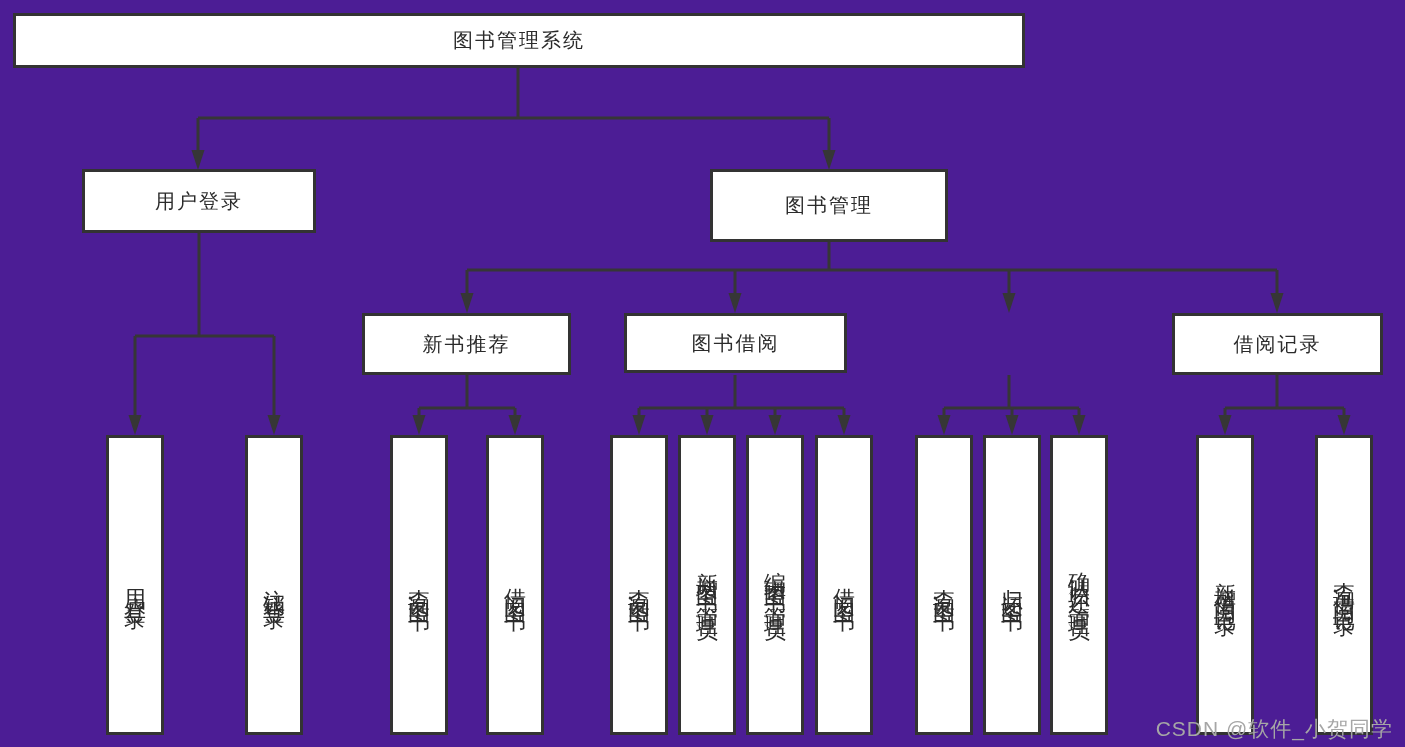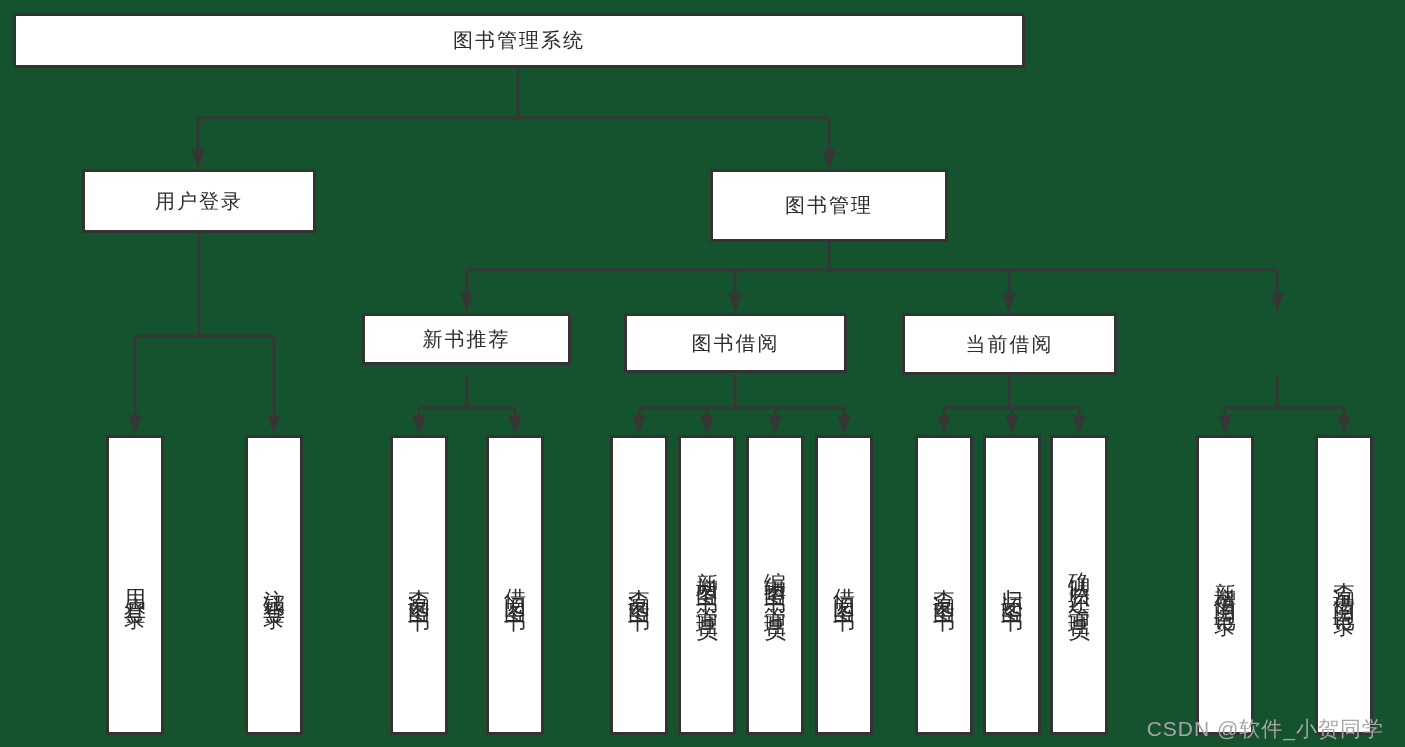--- a/index.html
+++ b/index.html
@@ -6,7 +6,7 @@
   #diagram{
     position:relative;
     width:1405px;height:747px;
-    background:#14532d;
+    background:#4c1d95;
     font-family:"Liberation Sans", sans-serif;
     color:#2b2b2b;
     overflow:hidden;

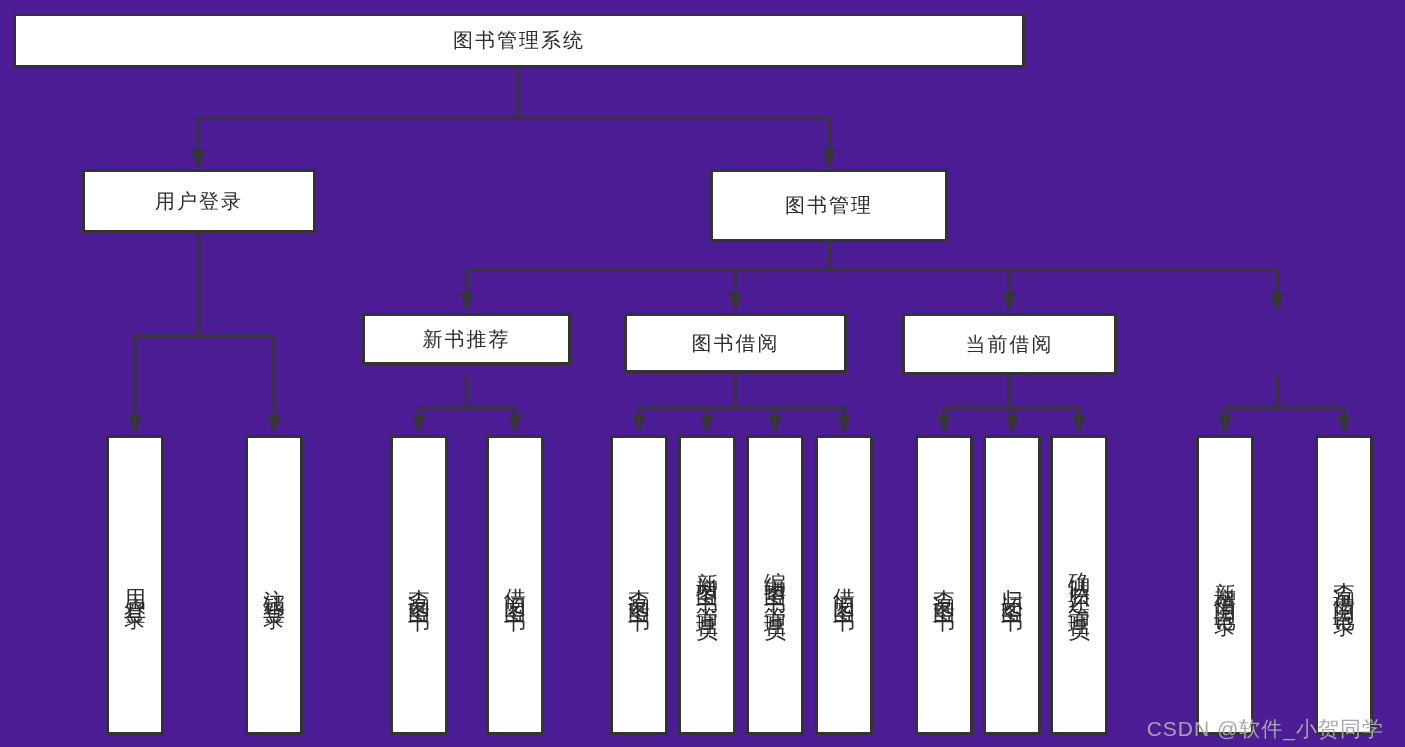--- a/index.html
+++ b/index.html
@@ -95,7 +95,7 @@
   <div class="box" style="left:82px;top:169px;width:234px;height:64px">用户登录</div>
   <div class="box" style="left:710px;top:169px;width:238px;height:73px">图书管理</div>
 
-  <div class="box" style="left:362px;top:313px;width:209px;height:52px">新书推荐</div>
+  <div class="box" style="left:362px;top:313px;width:209px;height:62px">新书推荐</div>
   <div class="box" style="left:624px;top:313px;width:223px;height:60px">图书借阅</div>
   <div class="box" style="left:902px;top:313px;width:215px;height:62px">当前借阅</div>
 

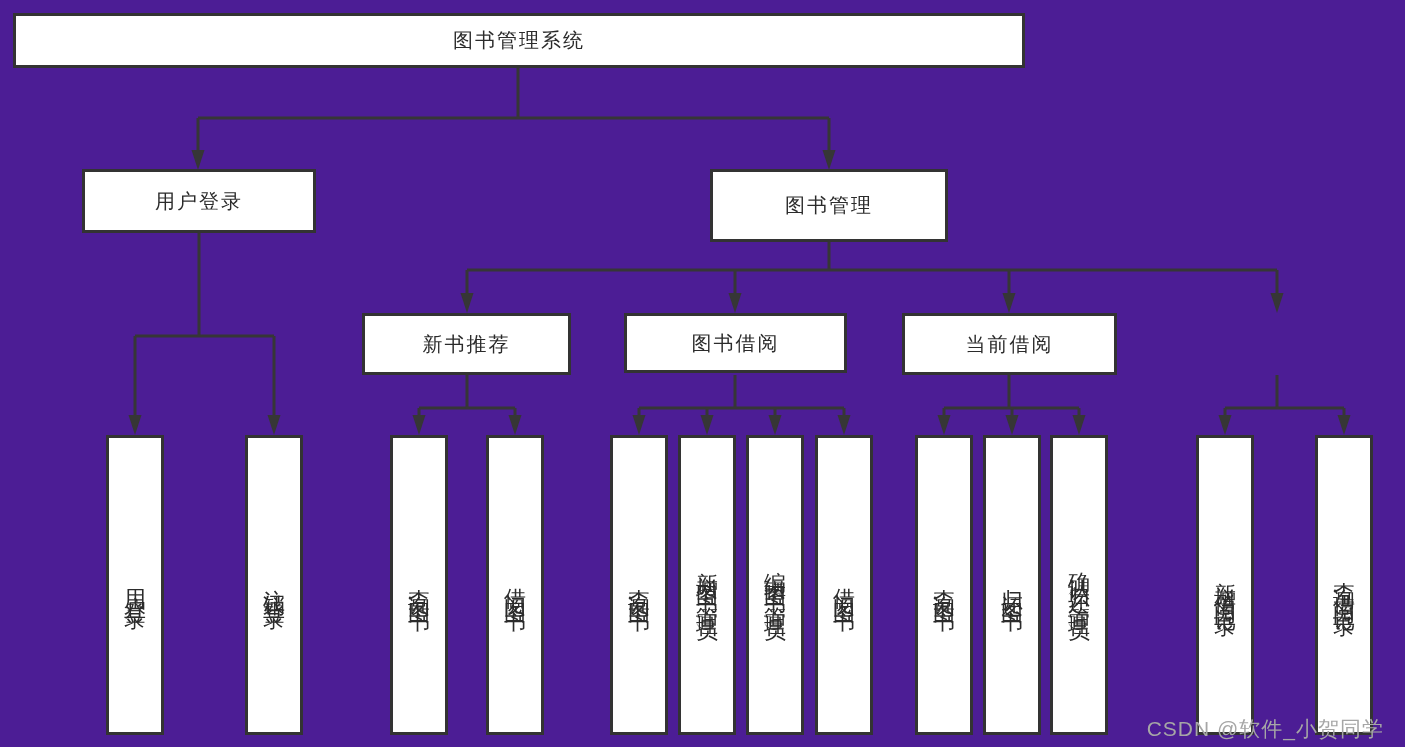--- a/index.html
+++ b/index.html
@@ -97,7 +97,6 @@
 
   <div class="box" style="left:362px;top:313px;width:209px;height:62px">新书推荐</div>
   <div class="box" style="left:624px;top:313px;width:223px;height:60px">图书借阅</div>
-  <div class="box" style="left:902px;top:313px;width:215px;height:62px">当前借阅</div>
 
   <div class="box vbox" style="left:106px;top:435px;width:58px;height:300px">用户登录</div>
   <div class="box vbox" style="left:245px;top:435px;width:58px;height:300px">注销登录</div>

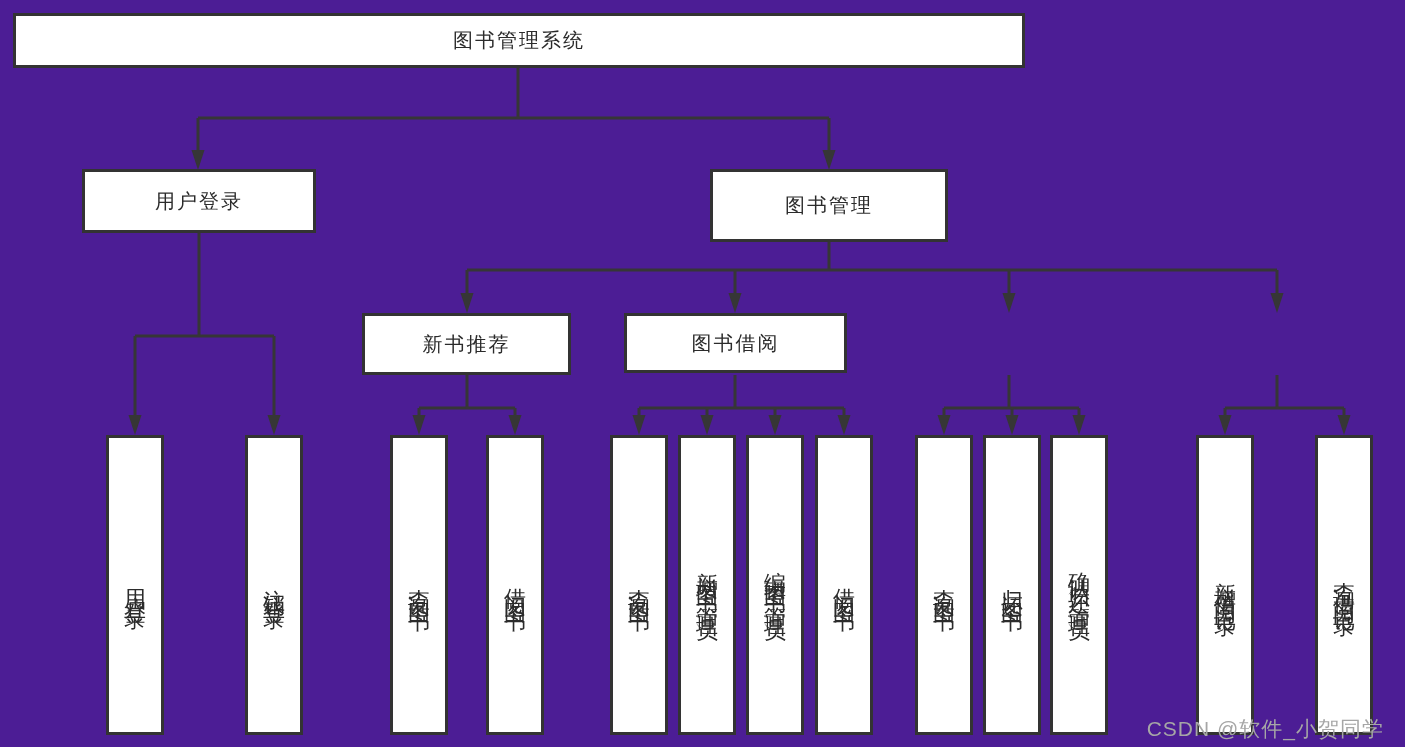--- a/index.html
+++ b/index.html
@@ -97,6 +97,7 @@
 
   <div class="box" style="left:362px;top:313px;width:209px;height:62px">新书推荐</div>
   <div class="box" style="left:624px;top:313px;width:223px;height:60px">图书借阅</div>
+  <div class="box" style="left:1172px;top:313px;width:211px;height:62px">借阅记录</div>
 
   <div class="box vbox" style="left:106px;top:435px;width:58px;height:300px">用户登录</div>
   <div class="box vbox" style="left:245px;top:435px;width:58px;height:300px">注销登录</div>

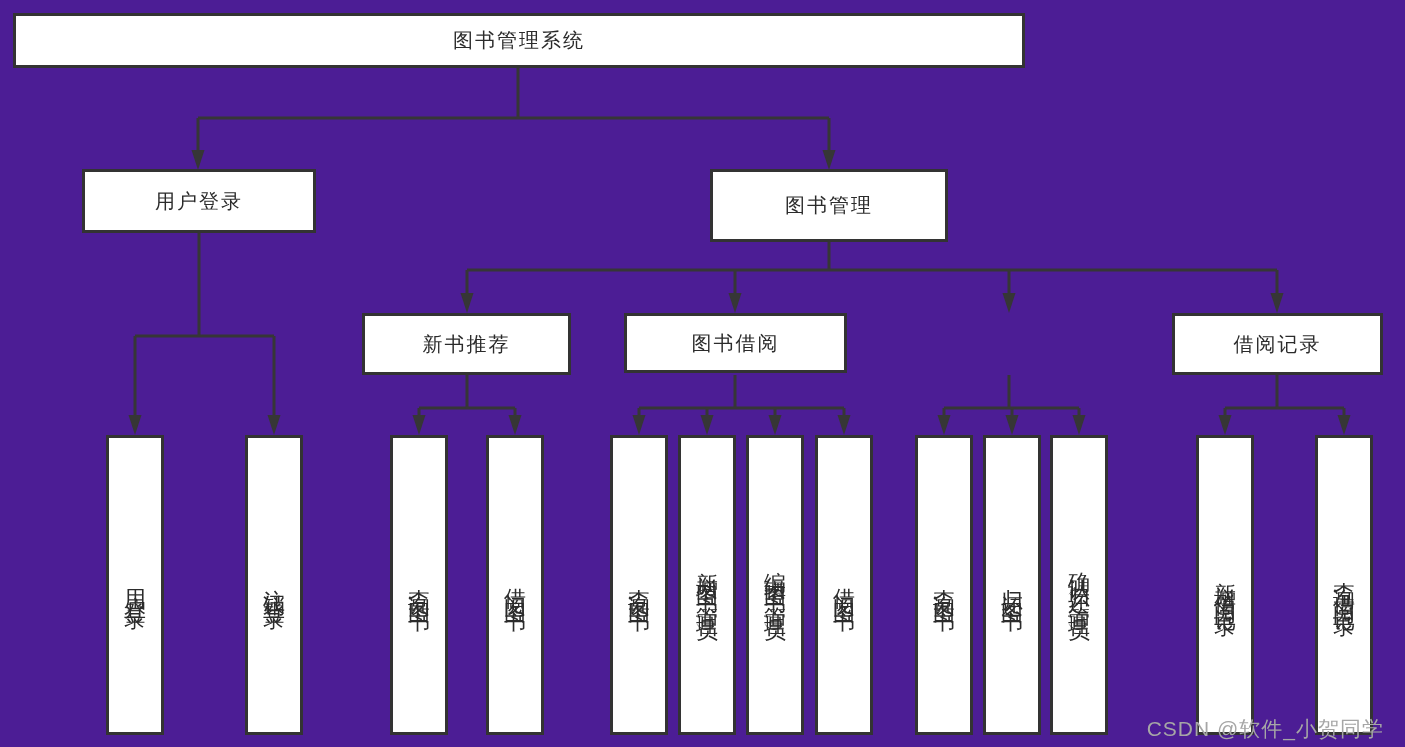--- a/index.html
+++ b/index.html
@@ -35,7 +35,7 @@
   }
   .watermark{
     position:absolute;
-    right:21px;bottom:4px;
+    right:12px;bottom:4px;
     font-size:21px;
     color:#a6a6a6;
     letter-spacing:1px;

